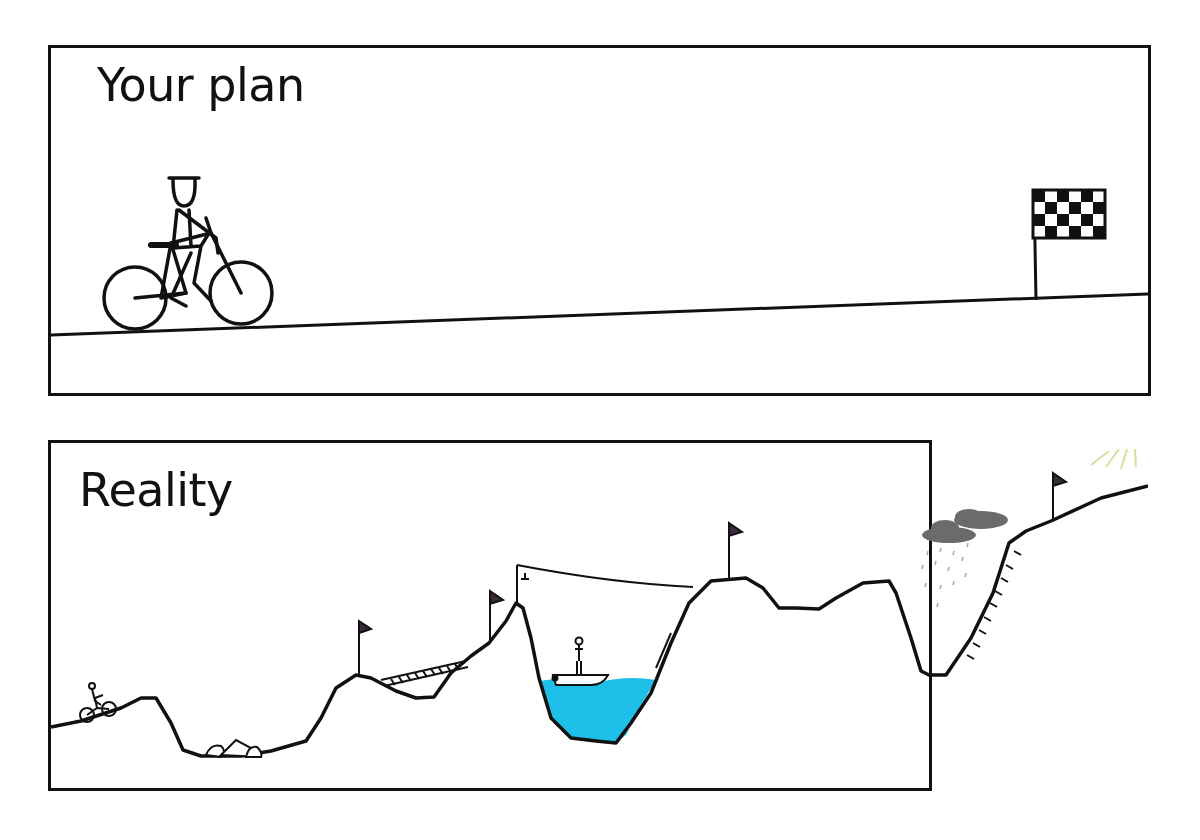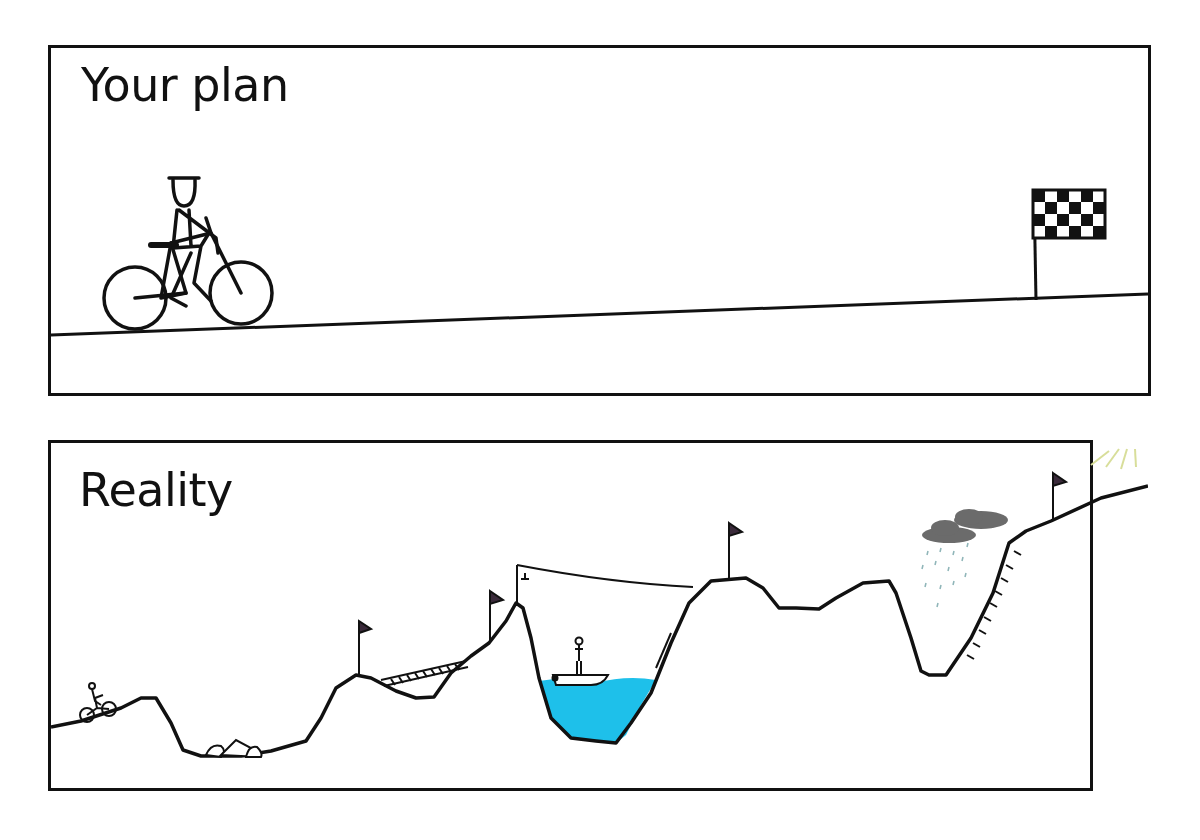--- a/index.html
+++ b/index.html
@@ -8,7 +8,7 @@
   #panel-plan { left: 48px; top: 45px; width: 1103px; height: 351px; }
   #panel-reality { left: 48px; top: 440px; width: 1045px; height: 351px; }
   .panel-title { position: absolute; font-family: "DejaVu Sans", sans-serif; font-size: 46px; color: #111; letter-spacing: -0.5px; }
-  #panel-plan .panel-title { left: 30px; top: 10px; }
+  #panel-plan .panel-title { left: 46px; top: 10px; }
   #panel-reality .panel-title { left: 28px; top: 20px; }
   svg.scene { position: absolute; left: 0; top: 0; }
 </style>

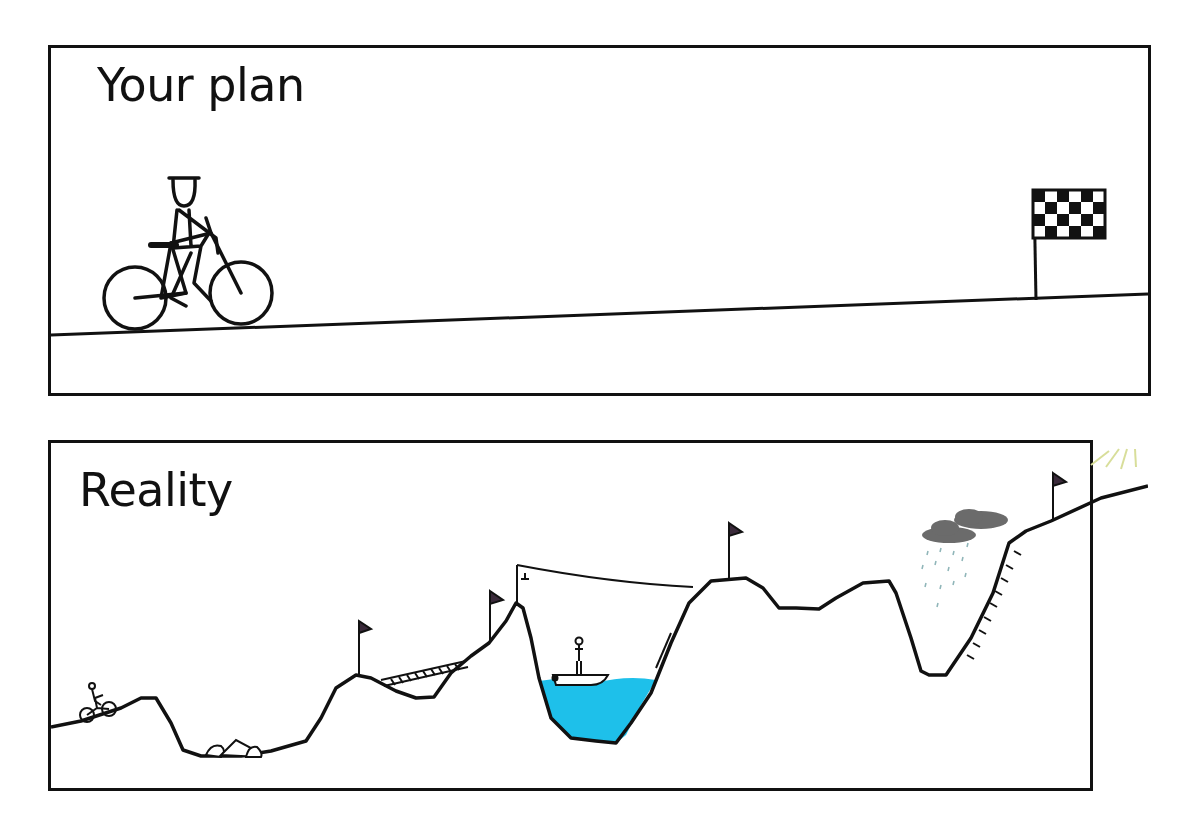--- a/index.html
+++ b/index.html
@@ -6,7 +6,7 @@
   body { width: 1200px; height: 840px; position: relative; overflow: hidden; font-family: "DejaVu Sans", sans-serif; }
   .panel { position: absolute; border: 3px solid #111; box-sizing: border-box; background: #fff; }
   #panel-plan { left: 48px; top: 45px; width: 1103px; height: 351px; }
-  #panel-reality { left: 48px; top: 440px; width: 1045px; height: 351px; }
+  #panel-reality { left: 48px; top: 440px; width: 884px; height: 351px; }
   .panel-title { position: absolute; font-family: "DejaVu Sans", sans-serif; font-size: 46px; color: #111; letter-spacing: -0.5px; }
   #panel-plan .panel-title { left: 46px; top: 10px; }
   #panel-reality .panel-title { left: 28px; top: 20px; }

